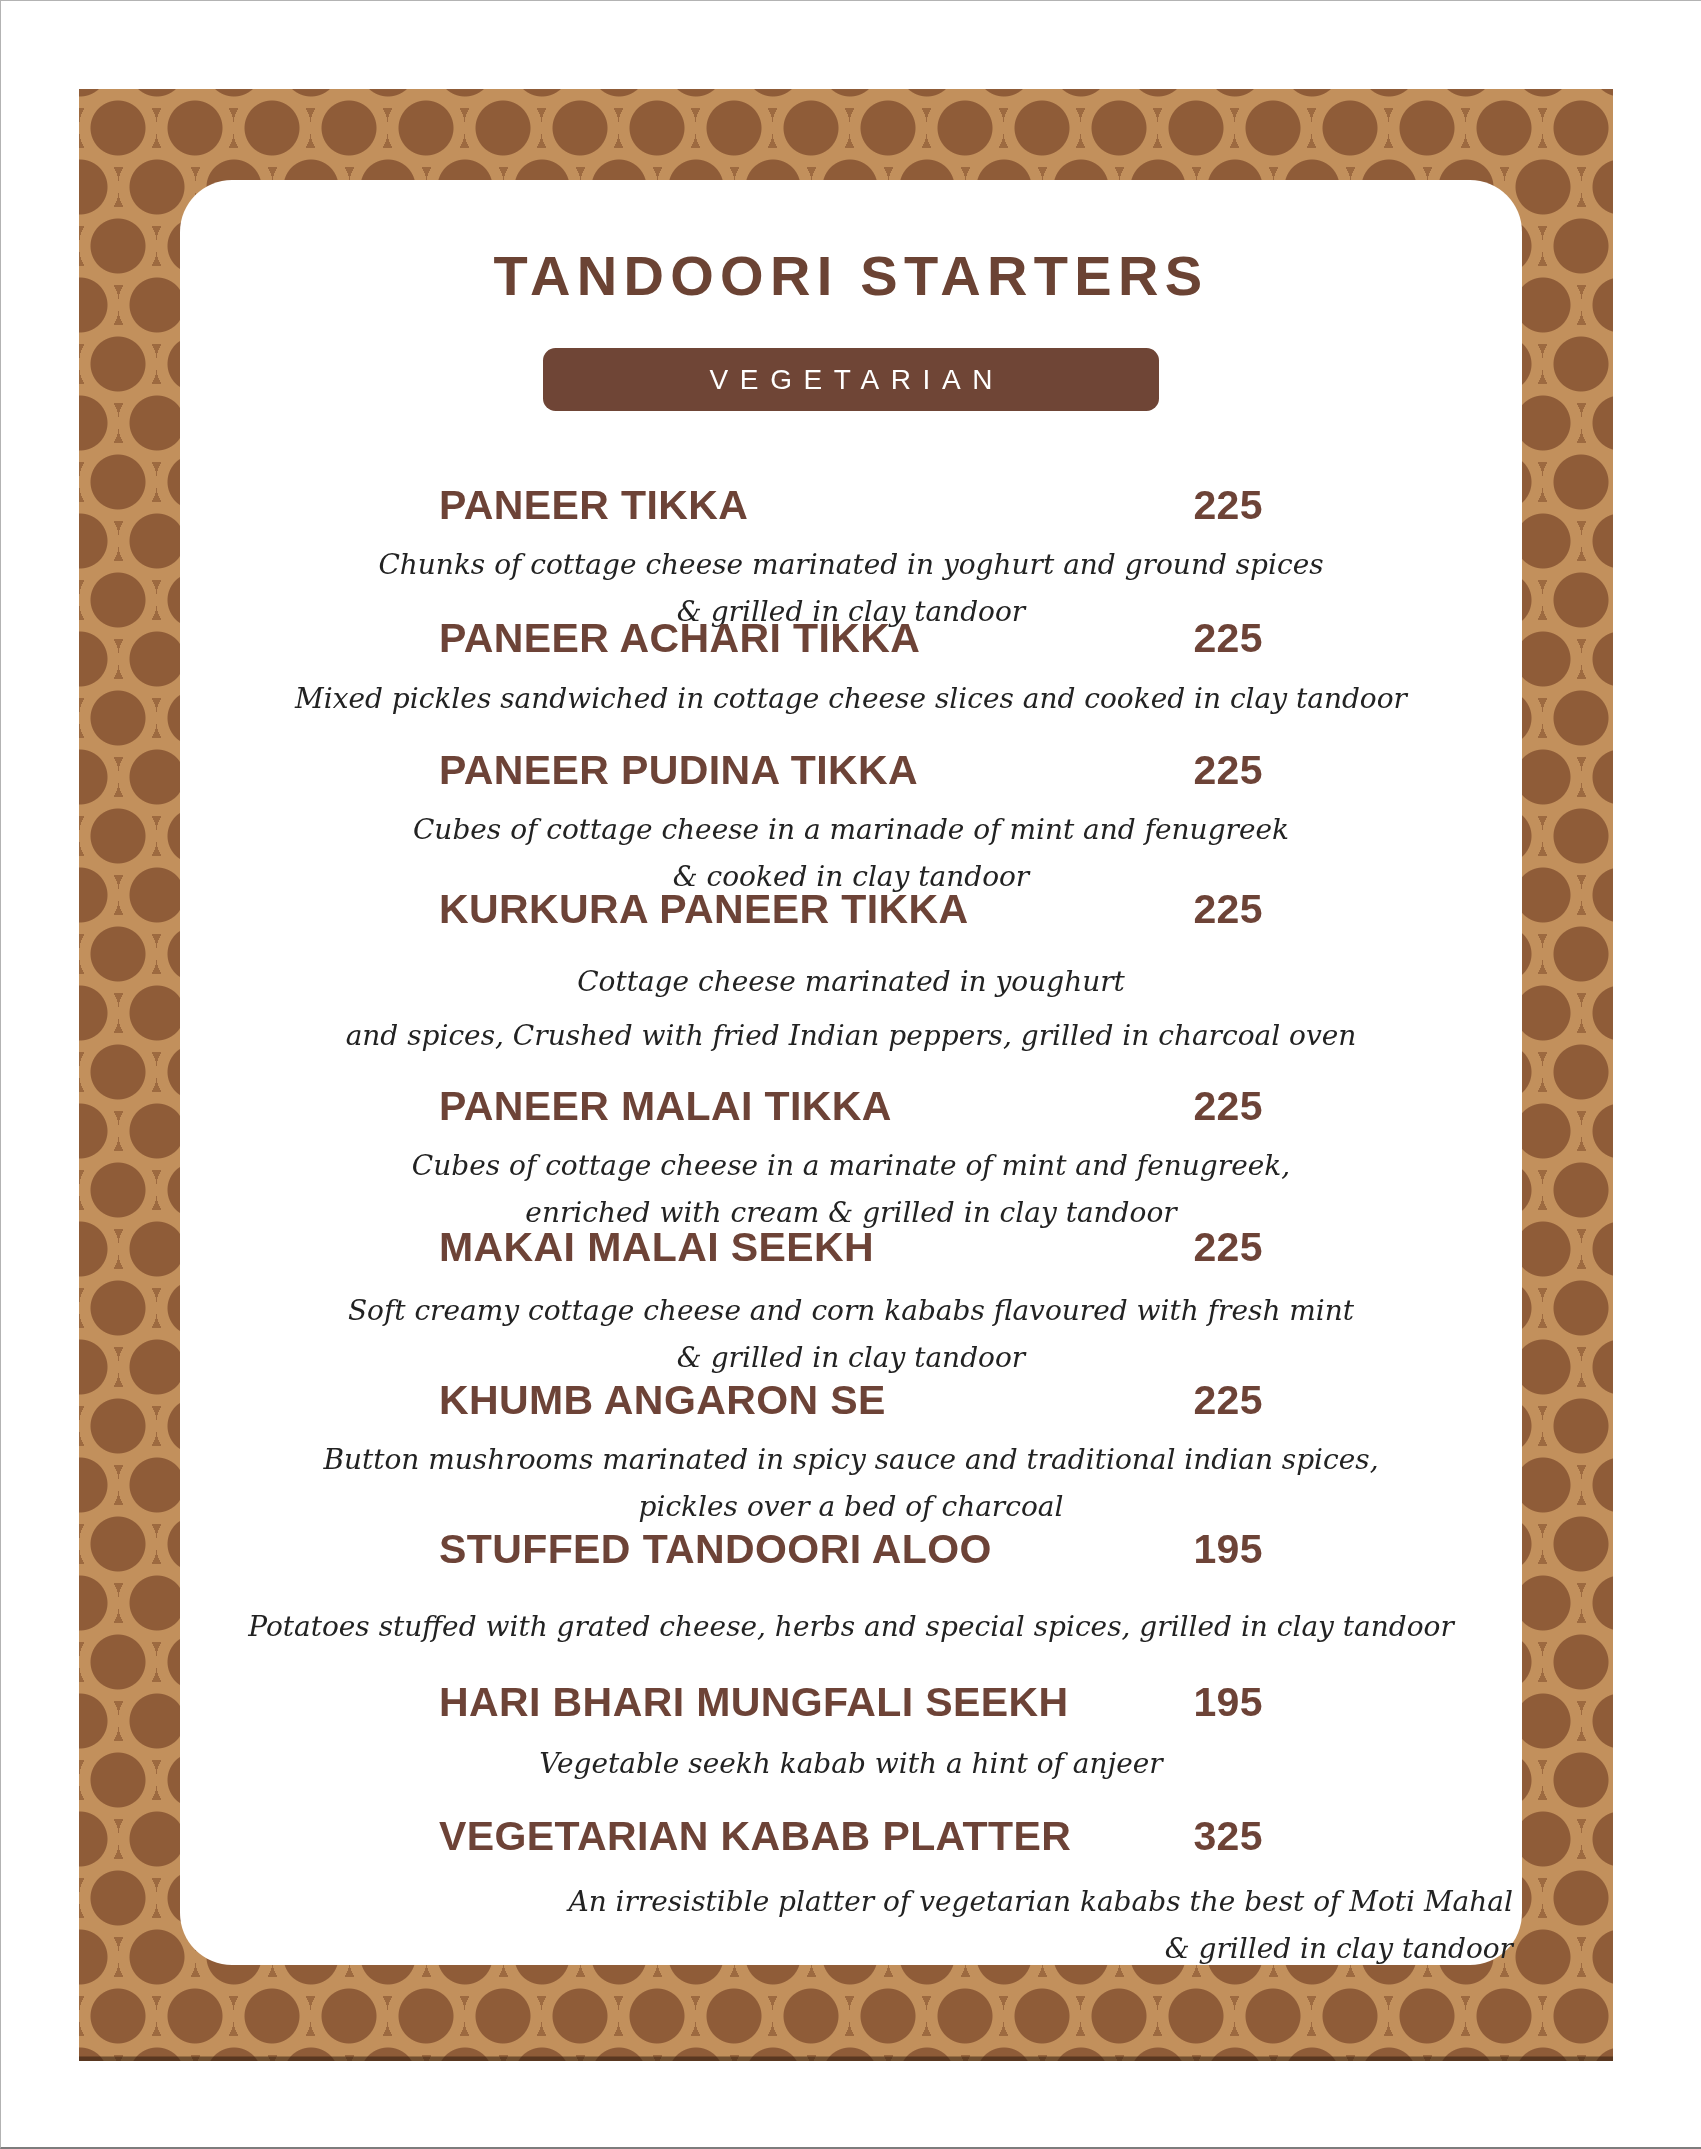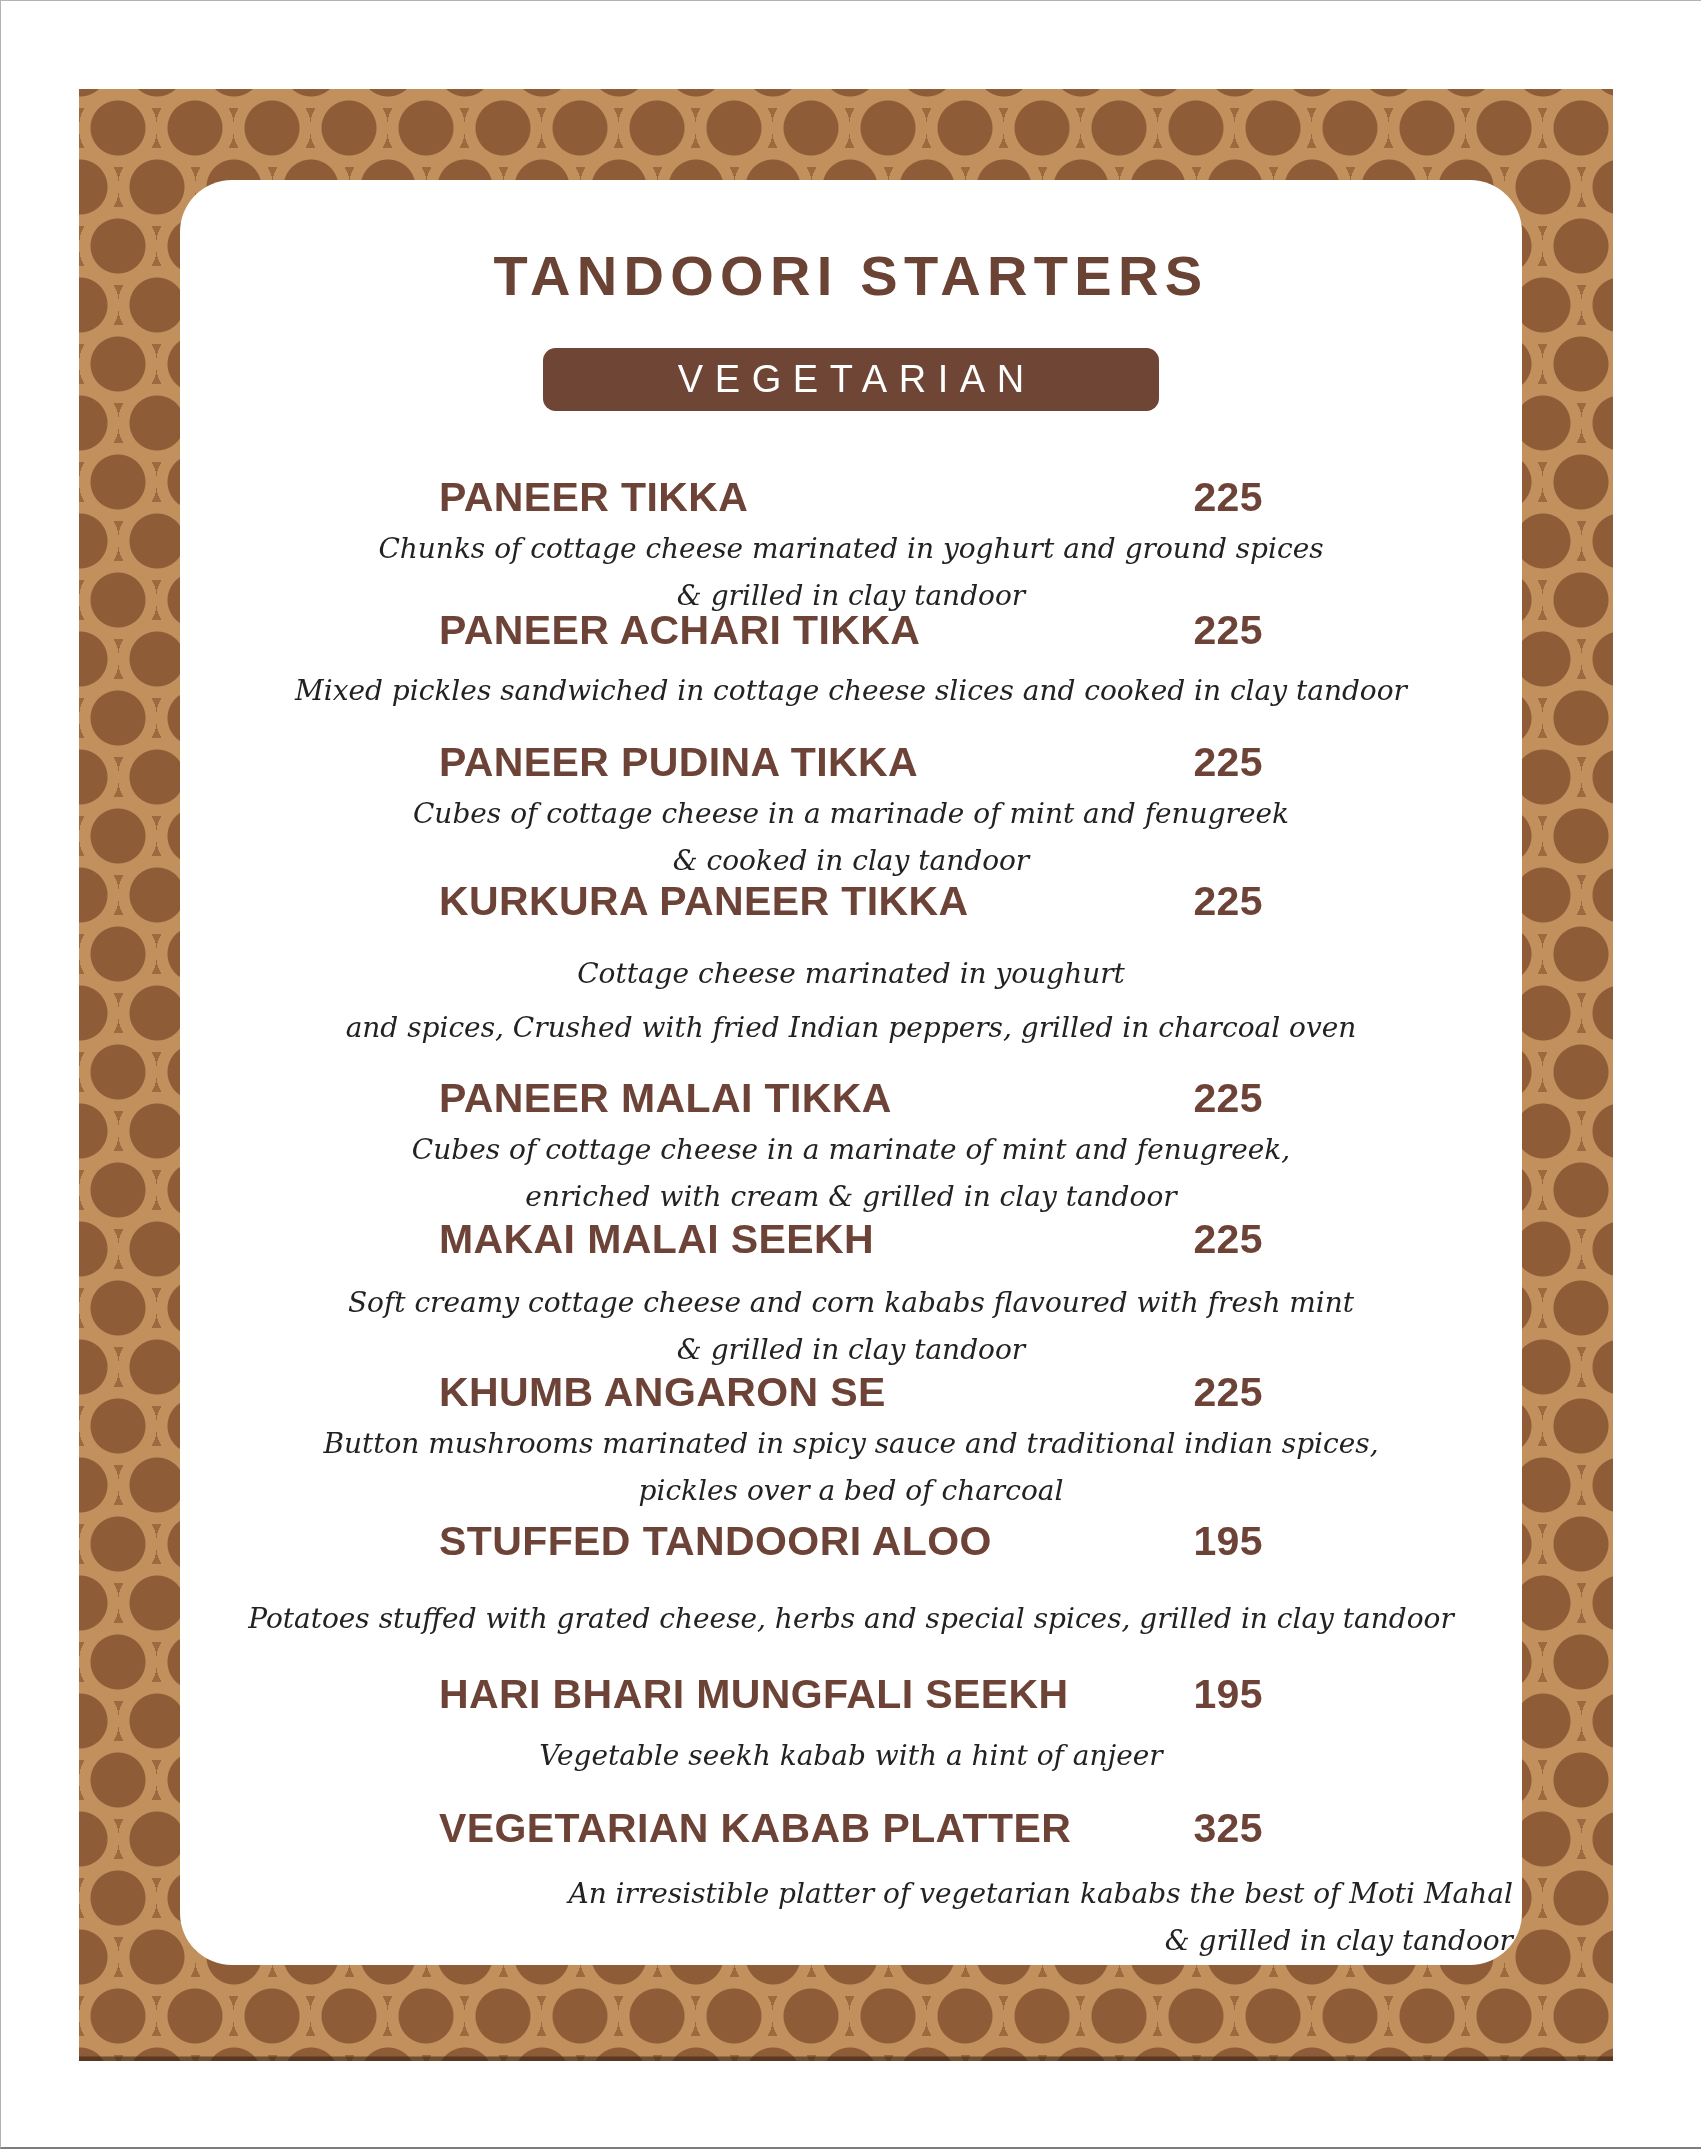--- a/index.html
+++ b/index.html
@@ -55,7 +55,7 @@
   }
   .section-bar span{
     color:#ffffff;
-    font-size:38px;
+    font-size:28px;
     letter-spacing:11.6px;
     font-weight:400;
     padding-left:11.6px; 

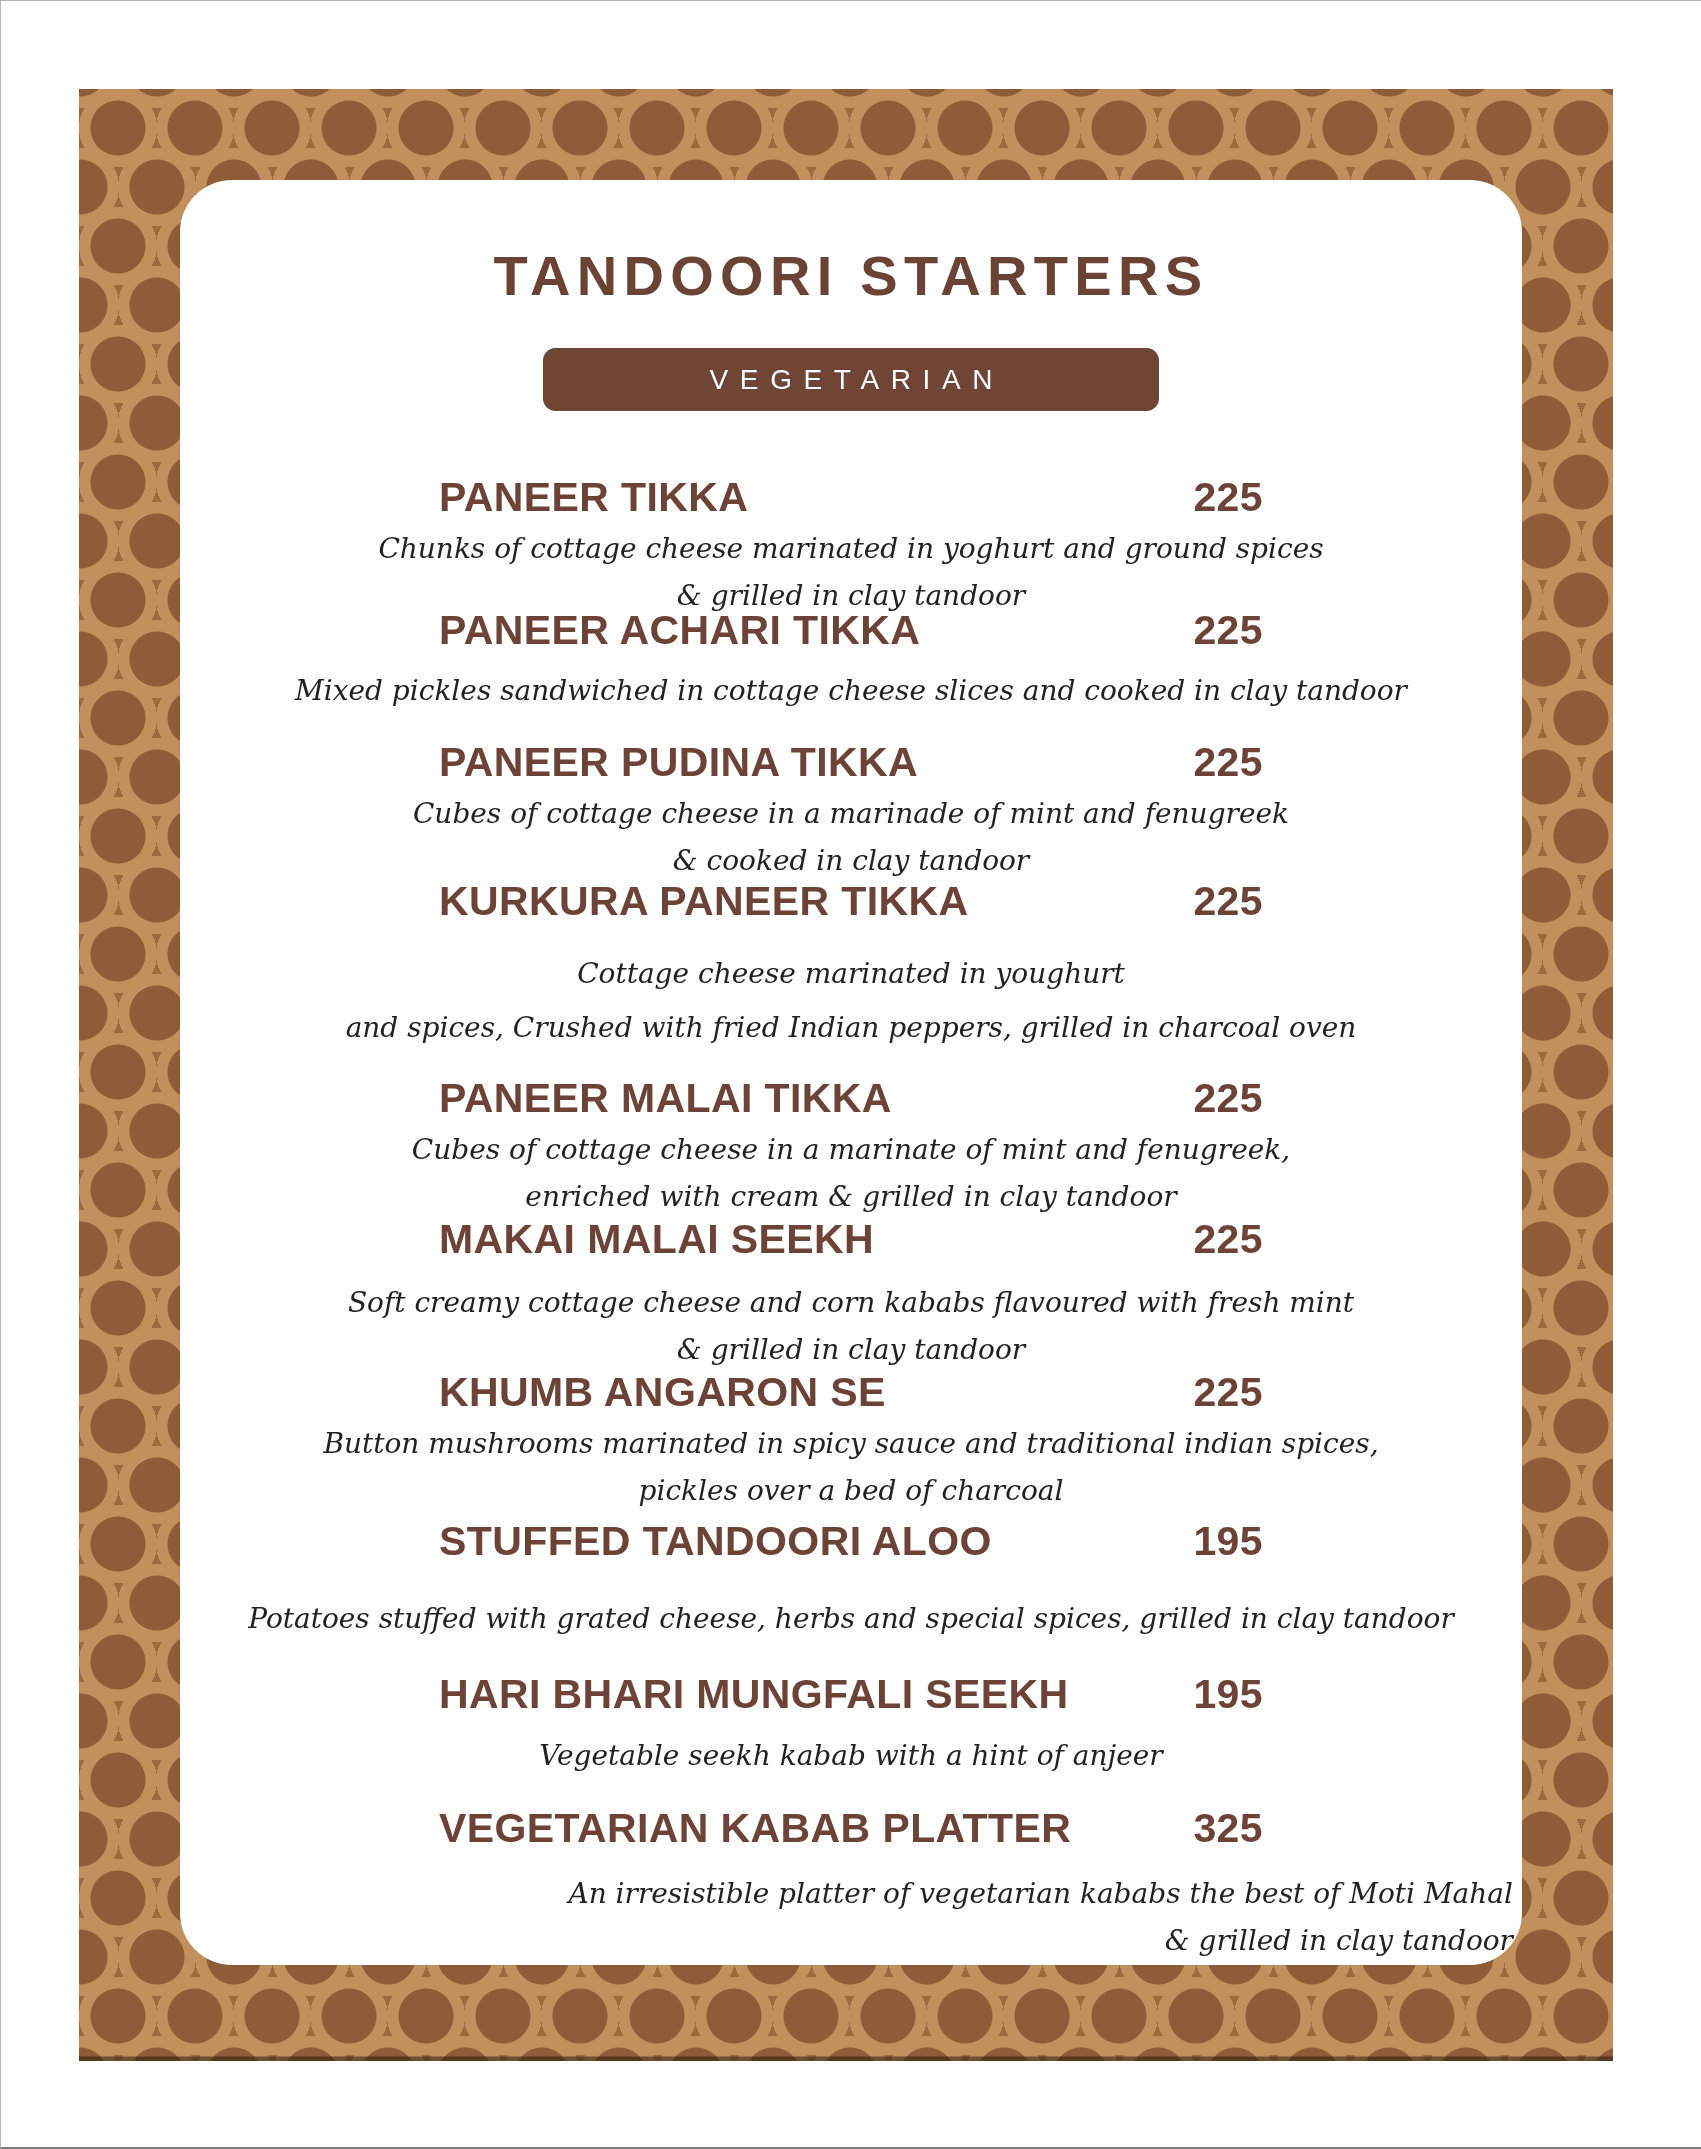--- a/index.html
+++ b/index.html
@@ -74,7 +74,7 @@
   .item:nth-child(10){top:1621px;}
   .row{
     width:824px;
-    margin:4px auto;
+    margin:12px auto;
     display:flex;
     justify-content:space-between;
     align-items:baseline;

